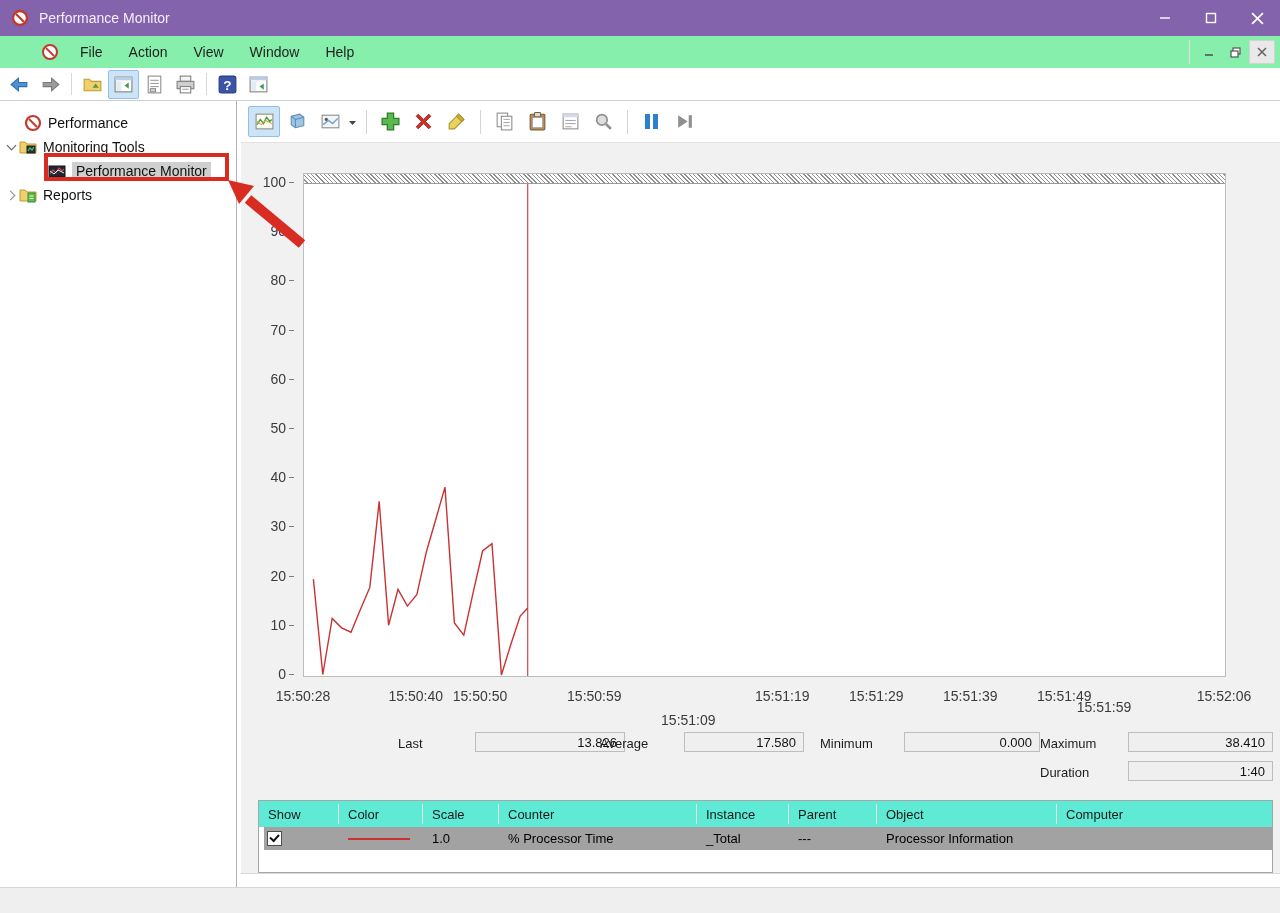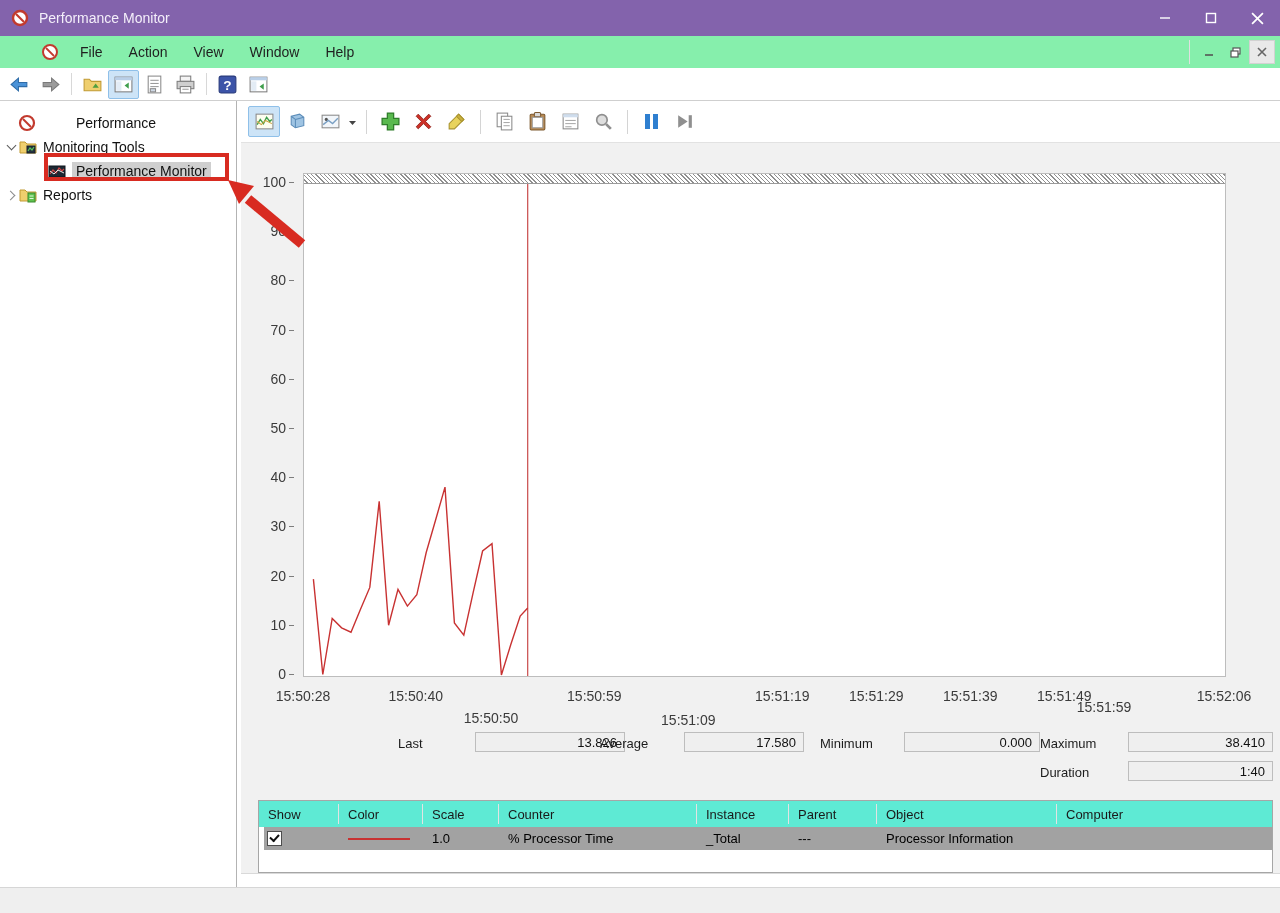--- a/index.html
+++ b/index.html
@@ -196,7 +196,7 @@
 </div>
 
 <div class="sidebar">
-  <div class="tree-row" style="padding-left:18px;gap:34px;">
+  <div class="tree-row" style="padding-left:24px;">
     <span>
       <svg class="i16" viewBox="0 0 18 18">
           <circle cx="9" cy="9" r="7" fill="#fff" stroke="#c23a2e" stroke-width="2.2"></circle>

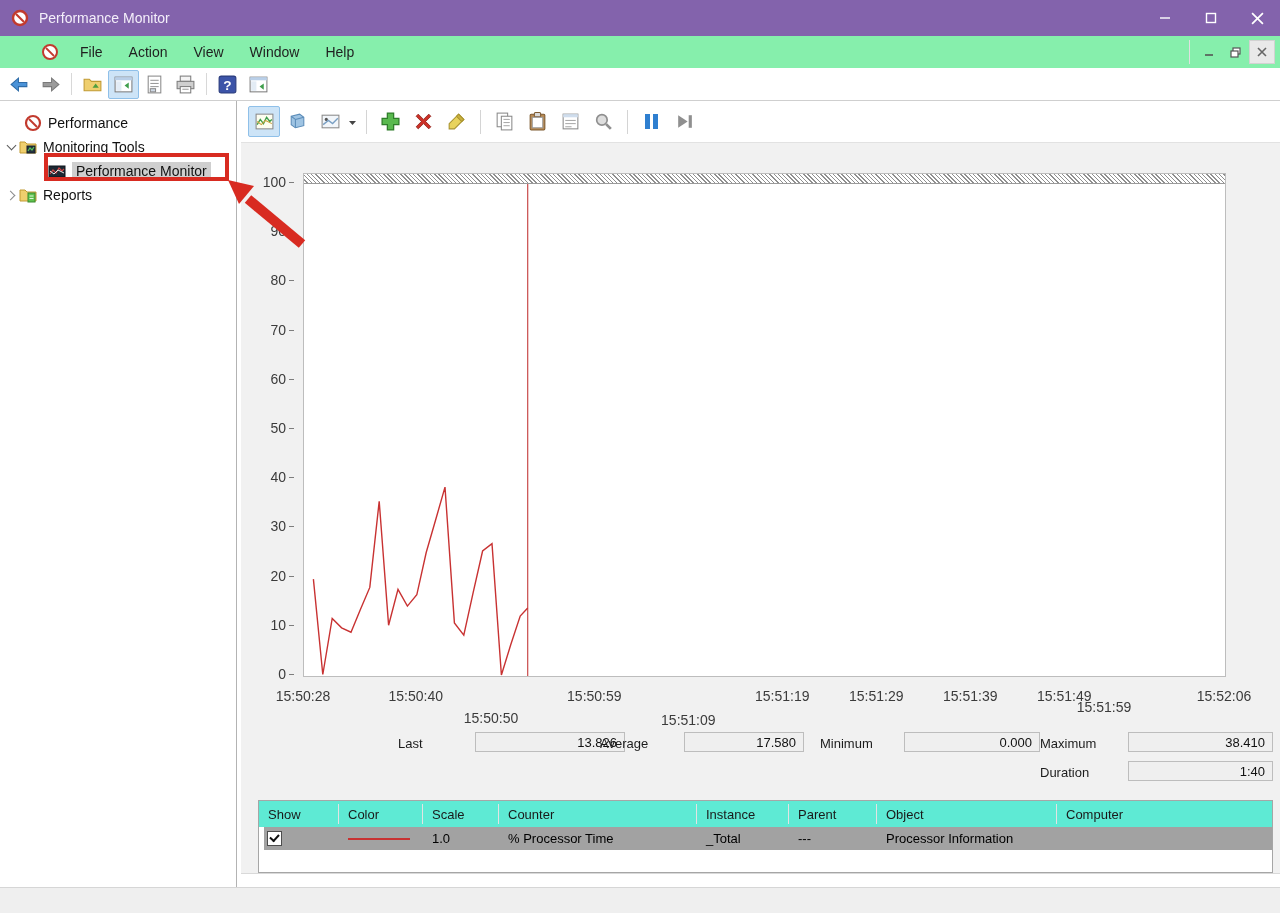--- a/index.html
+++ b/index.html
@@ -360,7 +360,7 @@
 <div id="x-labels">
     <div class="xtick" style="left: 303px;">15:50:28</div>
     <div class="xtick" style="left: 415.776px;">15:50:40</div>
-    <div class="xtick" style="left: 491px; margin-top: 22px;">15:50:50</div>
+    <div class="xtick" style="left: 480px;">15:50:50</div>
     <div class="xtick" style="left: 594.337px;">15:50:59</div>
     <div class="xtick" style="left: 688.316px; margin-top: 24px;">15:51:09</div>
     <div class="xtick" style="left: 782.296px;">15:51:19</div>

